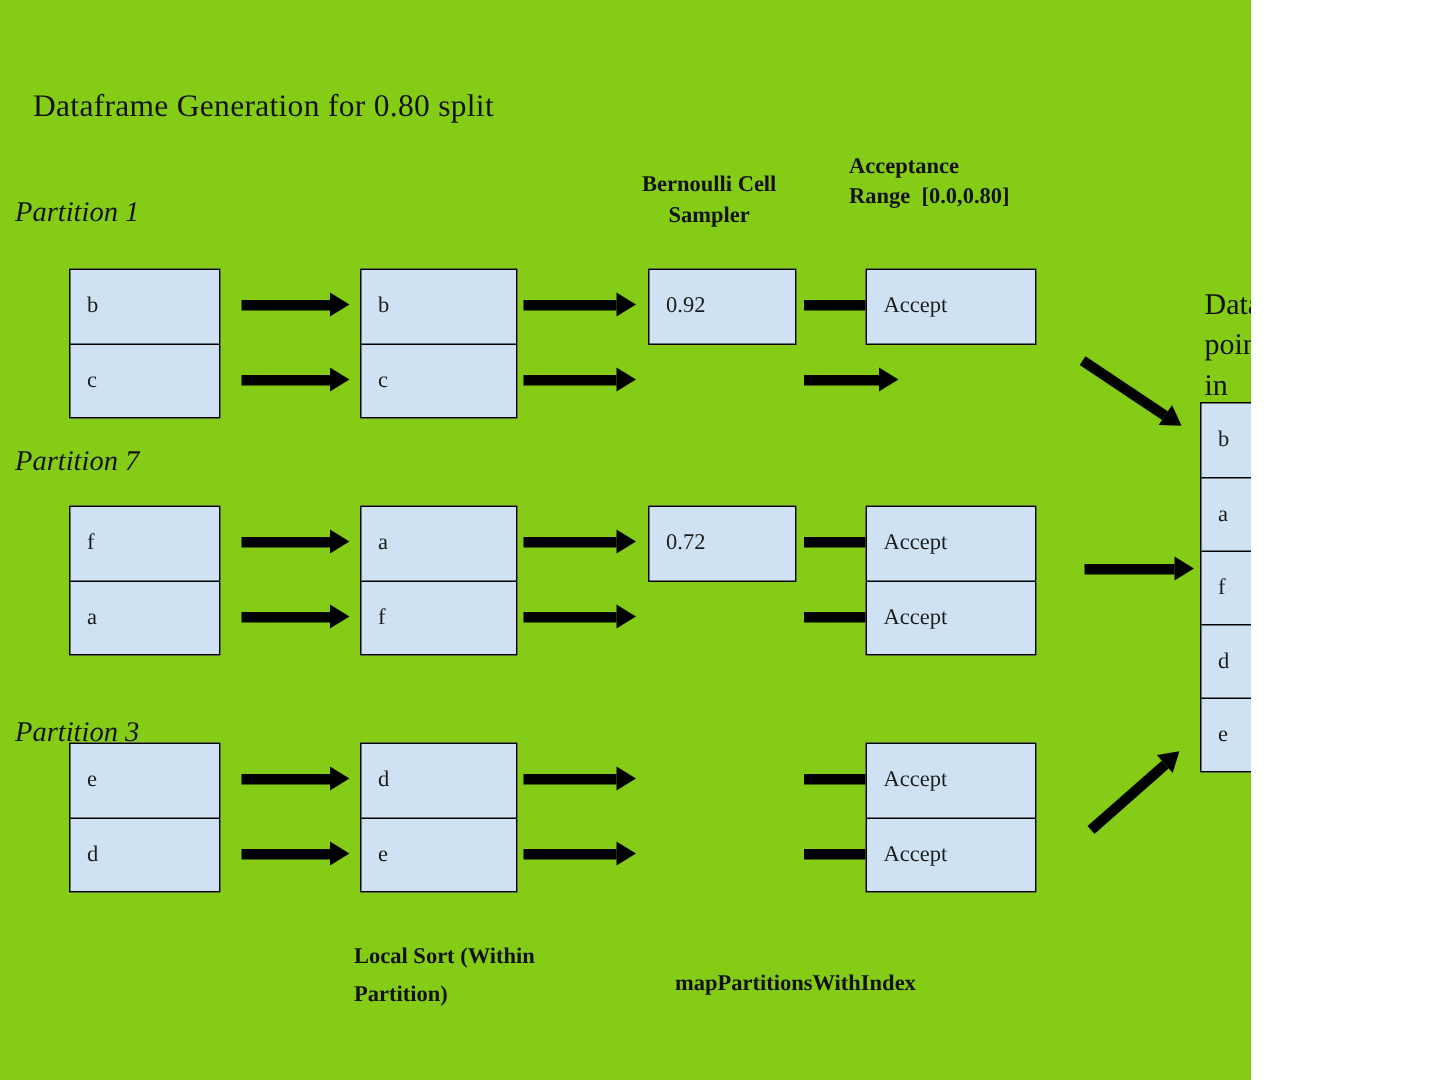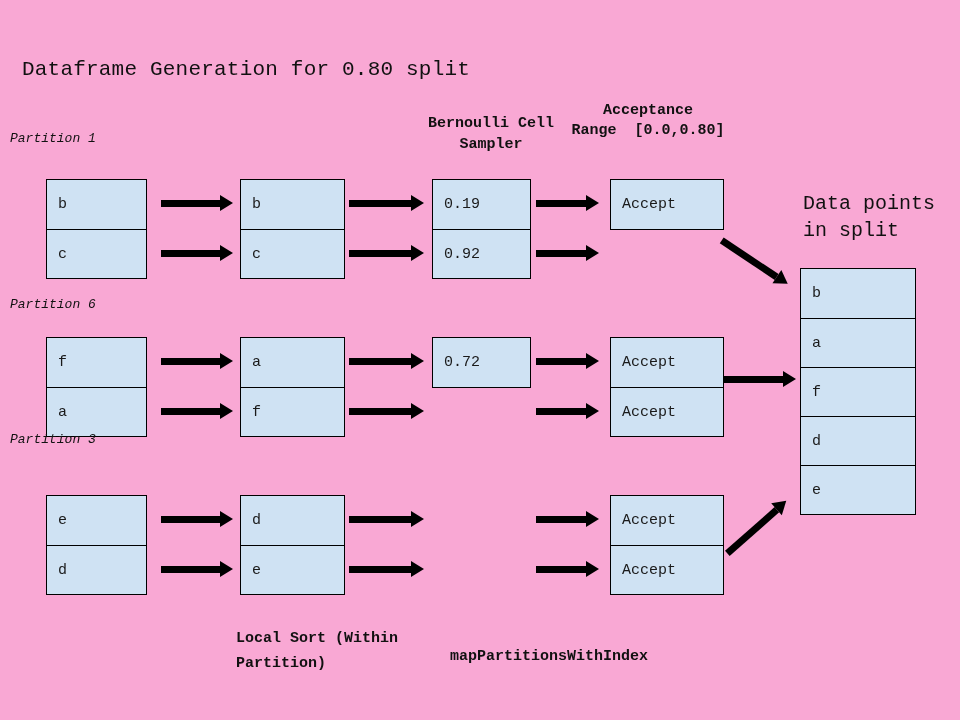--- a/index.html
+++ b/index.html
@@ -4,8 +4,8 @@
 <style>
   html,body{margin:0;padding:0;background:#ffffff;}
   .canvas{
-    position:relative;width:960px;height:720px;background:#f9a8d4;overflow:hidden;
-    font-family:Liberation Mono, monospace;color:#111111;
+    position:relative;width:834px;height:720px;background:#84cc16;overflow:hidden;
+    font-family:Liberation Serif, serif;color:#111111;
   }
   .pre{white-space:pre-wrap;}
   .title{position:absolute;left:22px;top:58px;font-size:21px;letter-spacing:0.2px;}

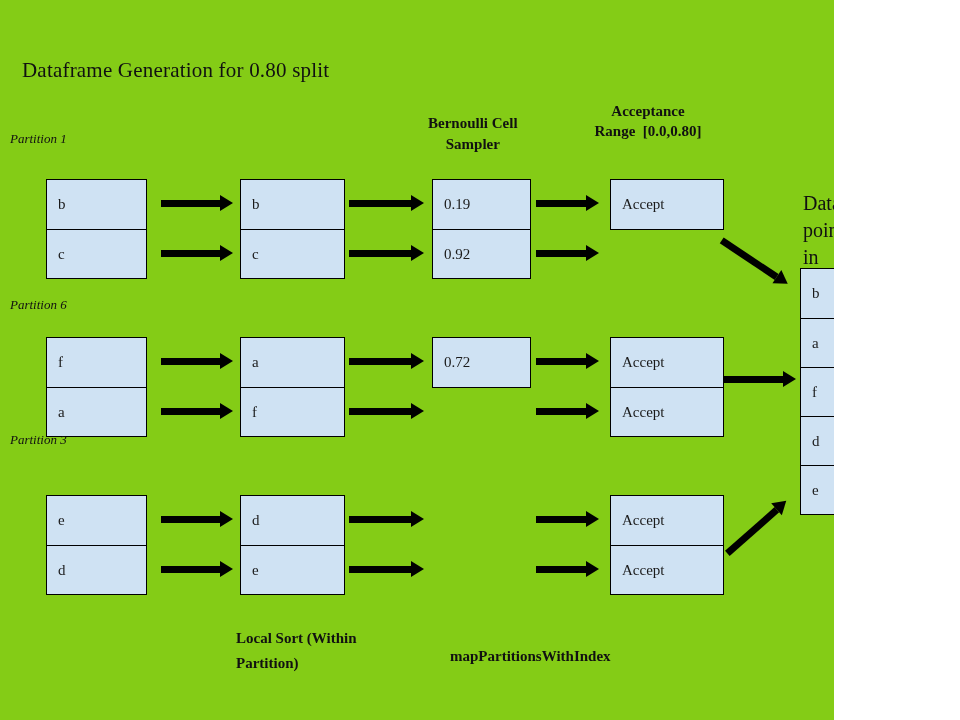--- a/index.html
+++ b/index.html
@@ -12,7 +12,7 @@
   .plabel{position:absolute;left:10px;font-size:13px;font-style:italic;}
   .hdr{position:absolute;font-size:15px;font-weight:bold;line-height:21px;}
   .hdr.bernoulli{left:428px;top:113px;text-align:center;}
-  .hdr.acceptance{left:566px;top:101px;width:164px;text-align:center;line-height:20px;}
+  .hdr.acceptance{left:566px;top:101px;width:164px;text-align:left;line-height:20px;}
   .out-label{position:absolute;left:803px;top:190px;font-size:20px;line-height:27px;}
   .footer{position:absolute;font-size:15px;font-weight:bold;line-height:25px;}
   .footer.localsort{left:236px;top:626px;}

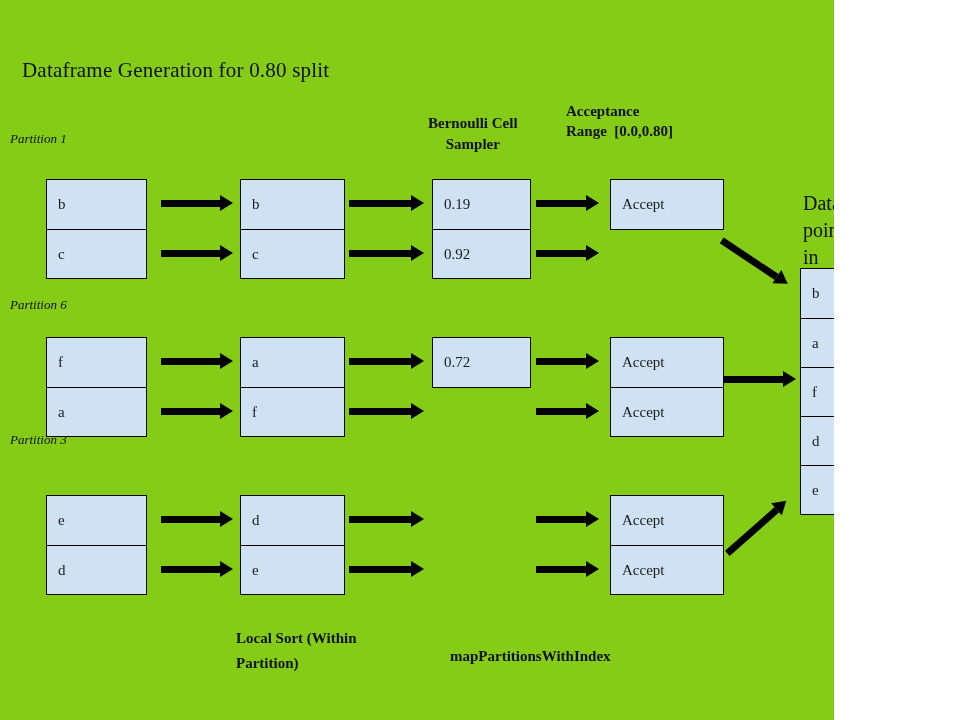--- a/index.html
+++ b/index.html
@@ -9,7 +9,7 @@
   }
   .pre{white-space:pre-wrap;}
   .title{position:absolute;left:22px;top:58px;font-size:21px;letter-spacing:0.2px;}
-  .plabel{position:absolute;left:10px;font-size:13px;font-style:italic;}
+  .plabel{position:absolute;left:10px;font-size:19px;font-style:italic;}
   .hdr{position:absolute;font-size:15px;font-weight:bold;line-height:21px;}
   .hdr.bernoulli{left:428px;top:113px;text-align:center;}
   .hdr.acceptance{left:566px;top:101px;width:164px;text-align:left;line-height:20px;}

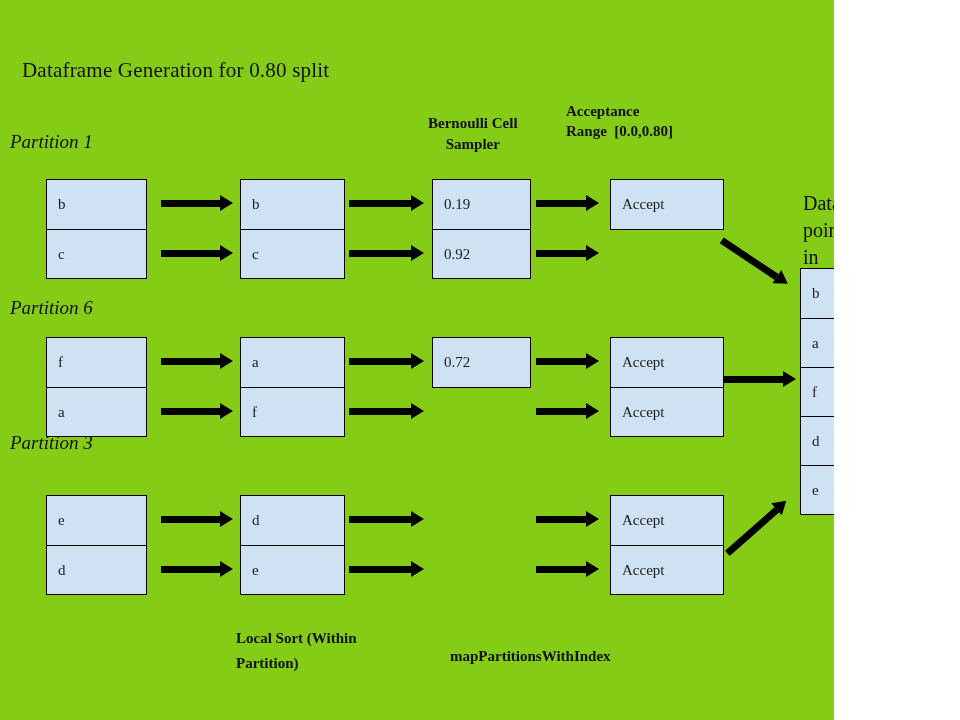--- a/index.html
+++ b/index.html
@@ -83,7 +83,6 @@
         <div class="head"></div>
       </div>
     <div class="stack c3">
-      <div class="cell">0.19</div>
       <div class="cell">0.92</div>
     </div>
     <div class="arrow g3 r1">

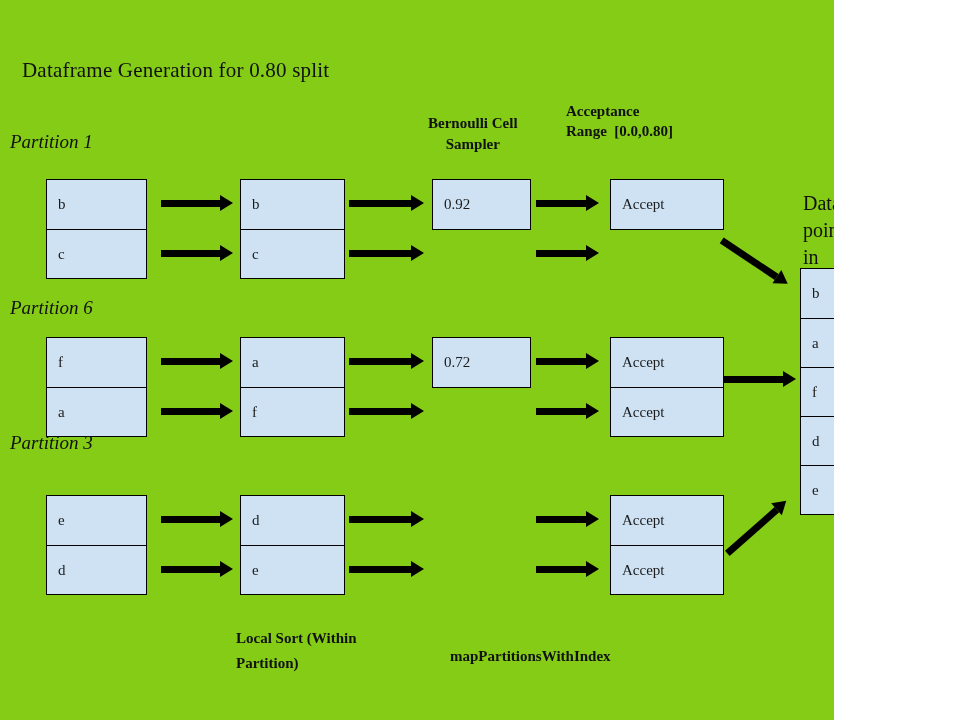--- a/index.html
+++ b/index.html
@@ -24,7 +24,7 @@
   .stack.c1{left:46px;width:101px;}
   .stack.c2{left:240px;width:105px;}
   .stack.c3{left:432px;width:99px;}
-  .stack.c4{left:610px;width:114px;}
+  .stack.c4{left:577px;width:114px;}
   .stack.out{left:800px;top:268px;width:116px;}
   .cell{height:49px;box-sizing:border-box;display:flex;align-items:center;
         padding-left:11px;font-size:15px;color:#1a1a1a;}

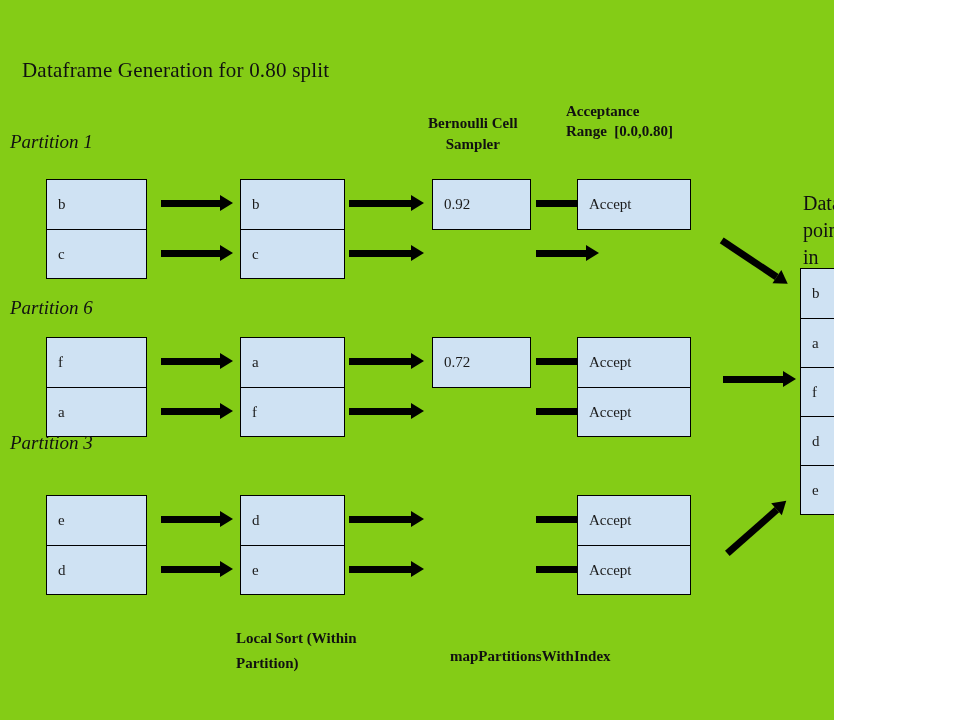--- a/index.html
+++ b/index.html
@@ -98,7 +98,7 @@
     </div>
   </div>
 
-  <div class="plabel" style="top:297px">Partition 6</div>
+  <div class="plabel" style="top:297px">Partition 7</div>
   <div class="prow" style="top:337px">
     <div class="stack c1">
       <div class="cell">f</div>

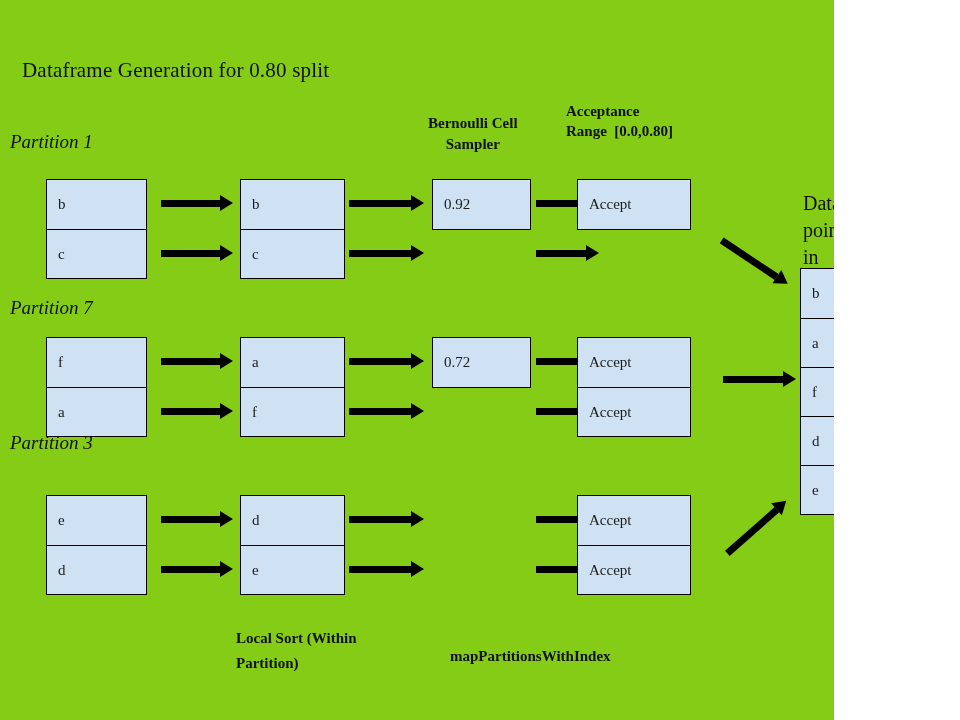--- a/index.html
+++ b/index.html
@@ -141,7 +141,7 @@
     </div>
   </div>
 
-  <div class="plabel" style="top:432px">Partition 3</div>
+  <div class="plabel" style="top:478px">Partition 3</div>
   <div class="prow" style="top:495px">
     <div class="stack c1">
       <div class="cell">e</div>

